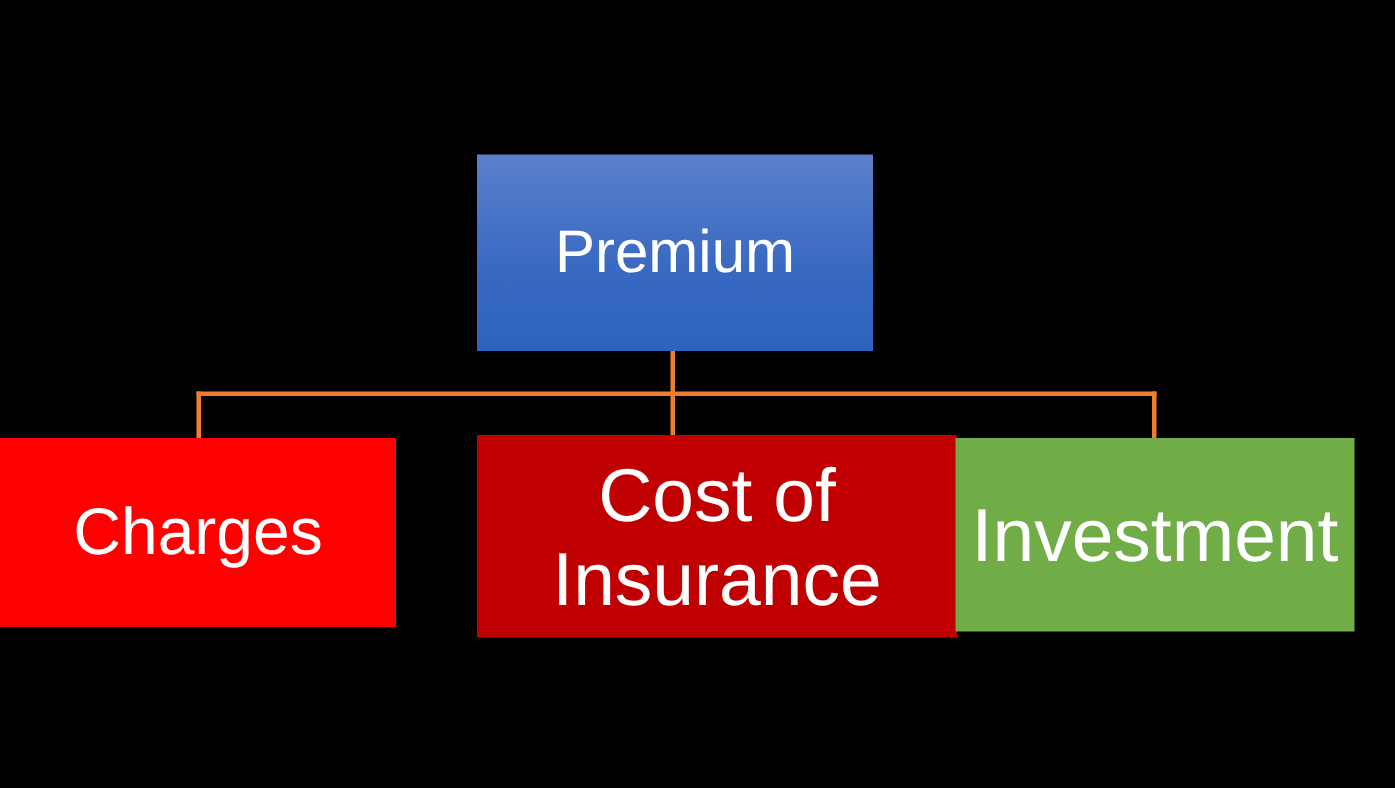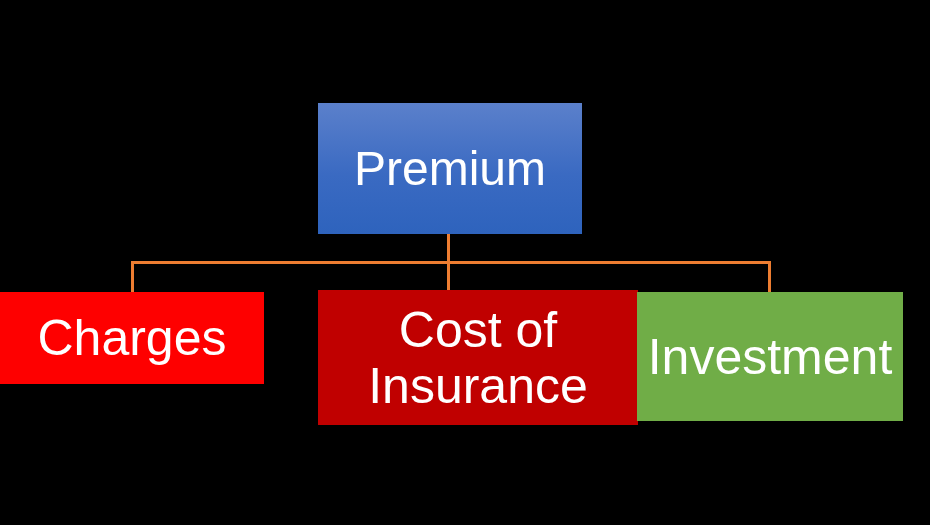--- a/index.html
+++ b/index.html
@@ -27,7 +27,7 @@
   .node-premium {
     left: 318px; top: 103px; width: 264px; height: 131px;
     background: linear-gradient(180deg, #5b80cb 0%, #3a6ac2 55%, #2e63bd 100%);
-    font-size: 48px;
+    font-size: 40px;
   }
   .node-charges {
     left: 0px; top: 292px; width: 264px; height: 92px;

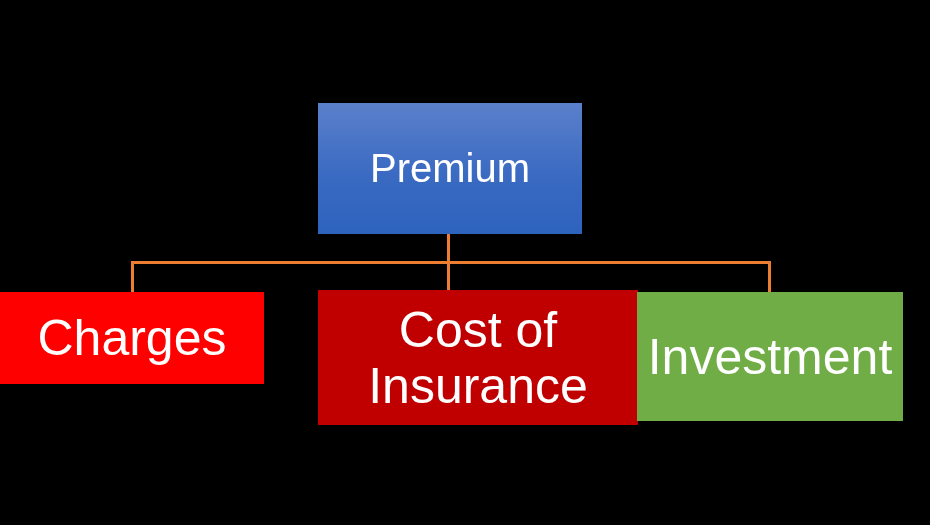--- a/index.html
+++ b/index.html
@@ -30,9 +30,9 @@
     font-size: 40px;
   }
   .node-charges {
-    left: 0px; top: 292px; width: 264px; height: 92px;
+    left: 0px; top: 292px; width: 264px; height: 126px;
     background: #fe0000;
-    font-size: 50px;
+    font-size: 44px;
   }
   .node-coi {
     left: 318px; top: 290px; width: 320px; height: 135px;

